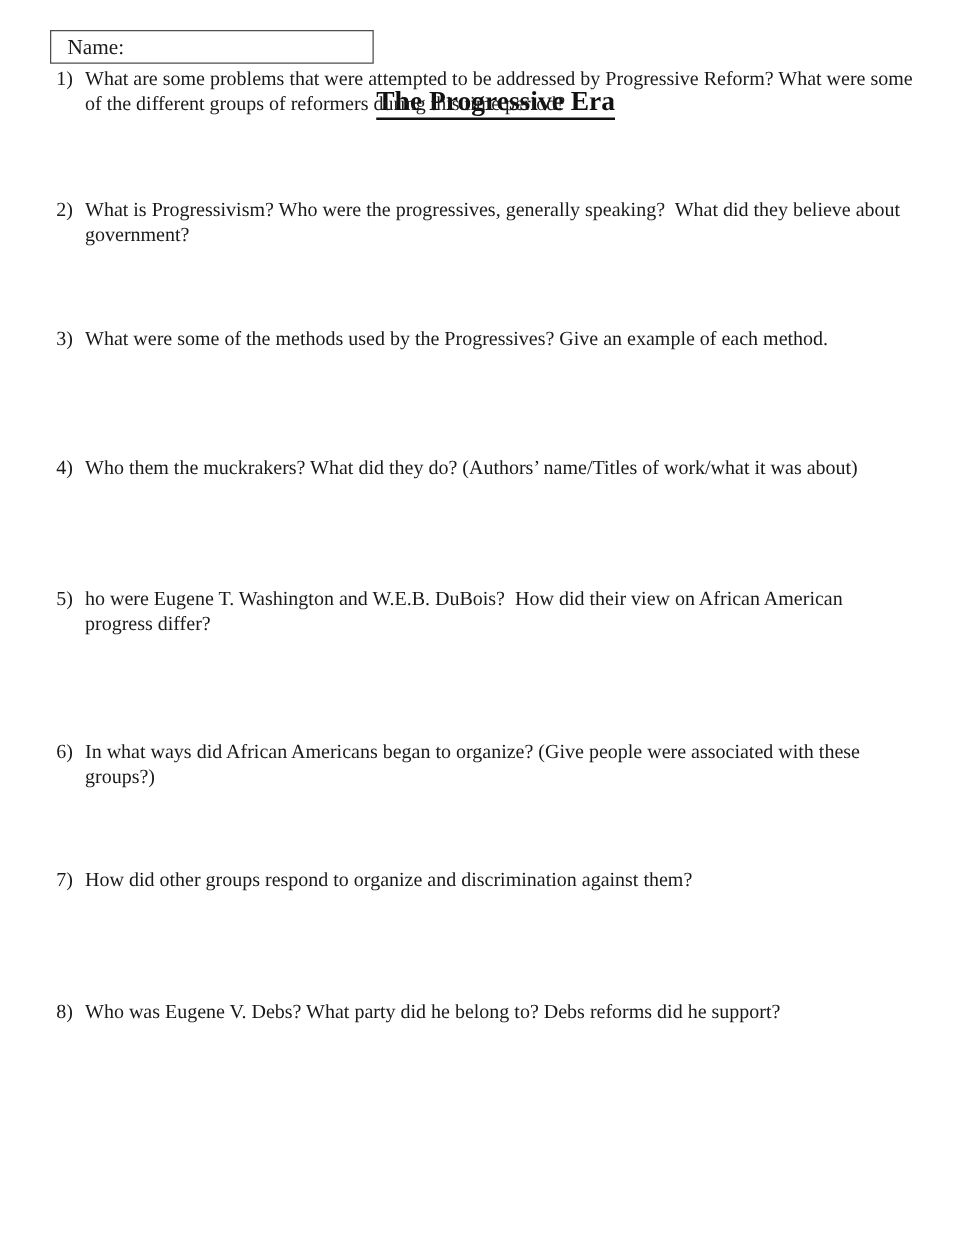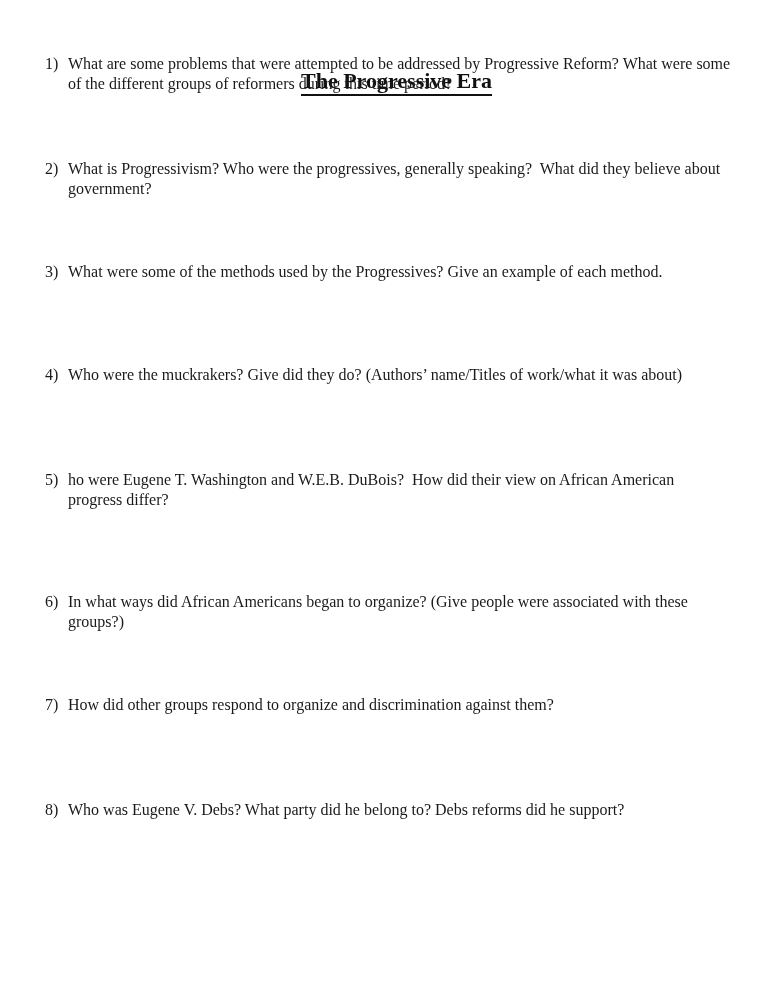--- a/index.html
+++ b/index.html
@@ -71,6 +71,9 @@
 
 <div class="page">
 
+  <div class="name-box">
+    <span>Name:</span>
+  </div>
 
   <div class="doc-title">The Progressive Era</div>
 

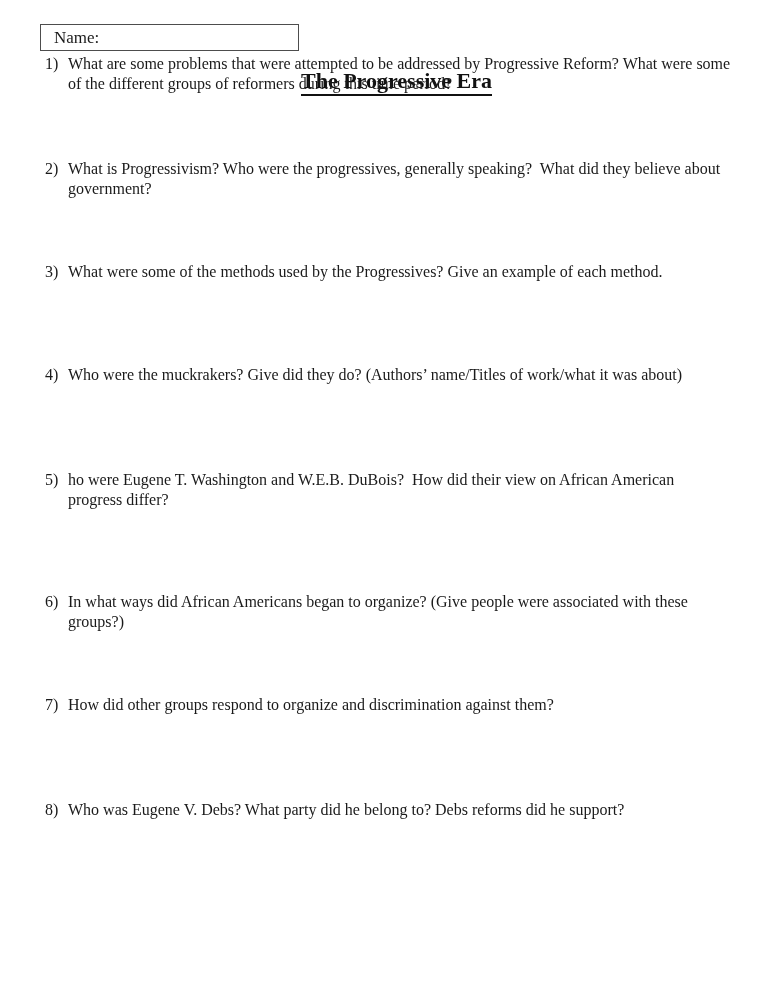--- a/index.html
+++ b/index.html
@@ -94,7 +94,7 @@
 
   <div class="q q4">
     <span class="q-num">4)</span>
-    <span class="q-text">Who were the muckrakers? Give did they do? (Authors’ name/Titles of work/what it was about)</span>
+    <span class="q-text">Who them the muckrakers? What did they do? (Authors’ name/Titles of work/what it was about)</span>
   </div>
 
   <div class="q q5">

